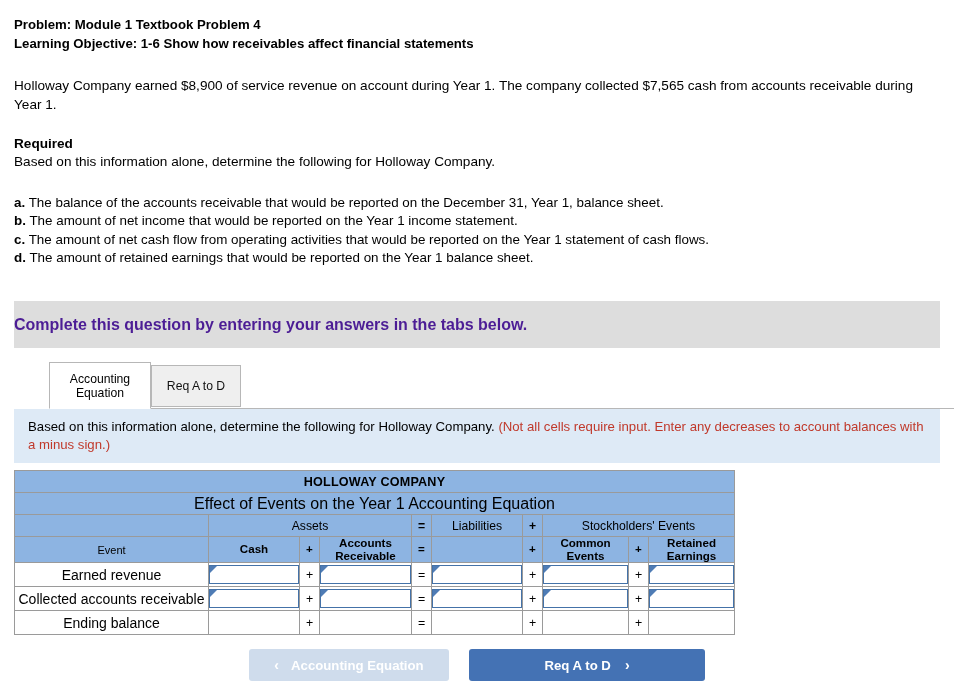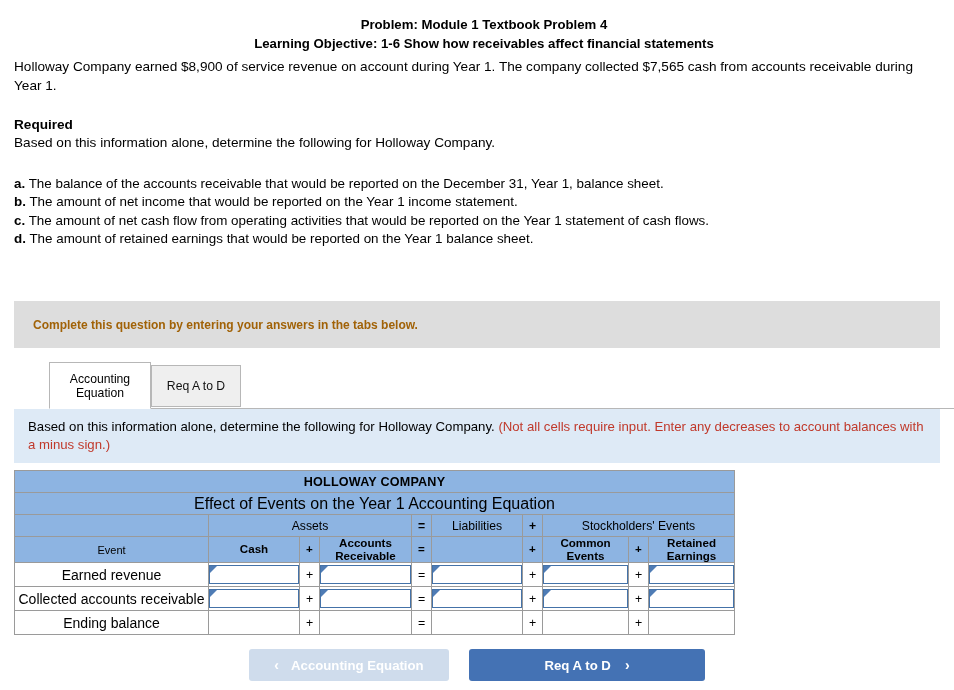--- a/index.html
+++ b/index.html
@@ -30,7 +30,7 @@
     font-size: 13.2px;
     line-height: 19px;
   }
-  .prob-head div { white-space: nowrap; text-align: center; }
+  .prob-head div { white-space: nowrap; }
 
   
   .para {

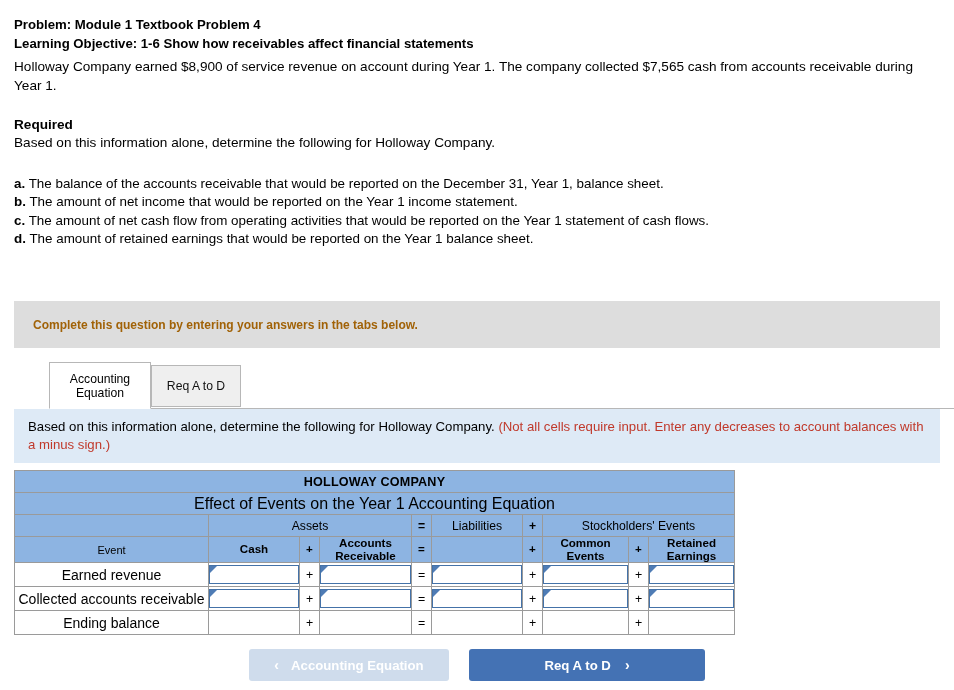--- a/index.html
+++ b/index.html
@@ -34,7 +34,7 @@
 
   
   .para {
-    margin: 5px 14px 0 14px;
+    margin: 24px 14px 0 14px;
     font-size: 13.6px;
     line-height: 18.5px;
     max-width: 925px;

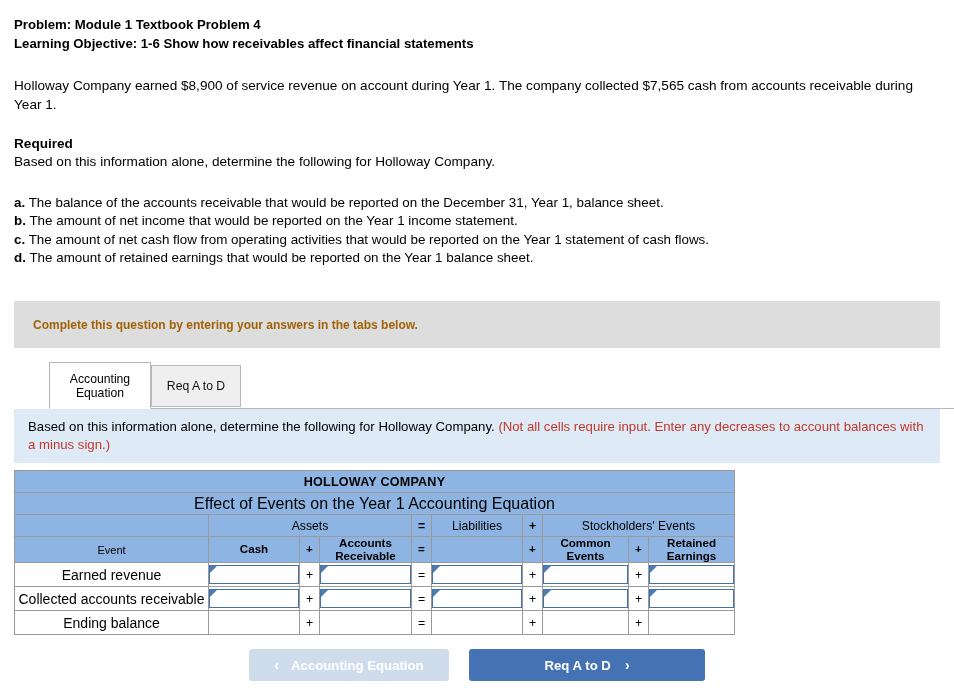--- a/index.html
+++ b/index.html
@@ -69,10 +69,9 @@
     align-items: center;
   }
   .banner span {
-    margin-left: 19px;
-    font-weight: bold;
-    font-size: 12px;
-    color: #a16207;
+    font-weight: bold;
+    font-size: 16px;
+    color: #4c1d95;
   }
 
   

